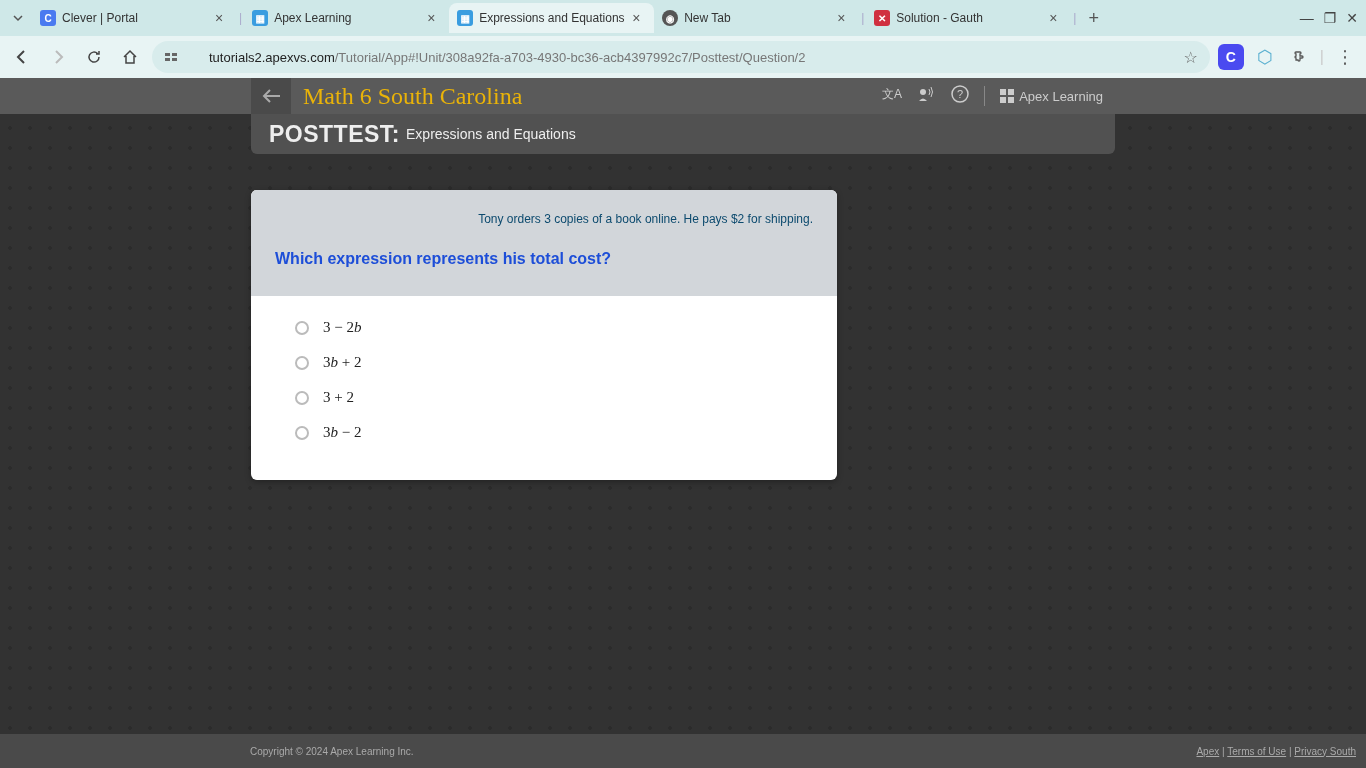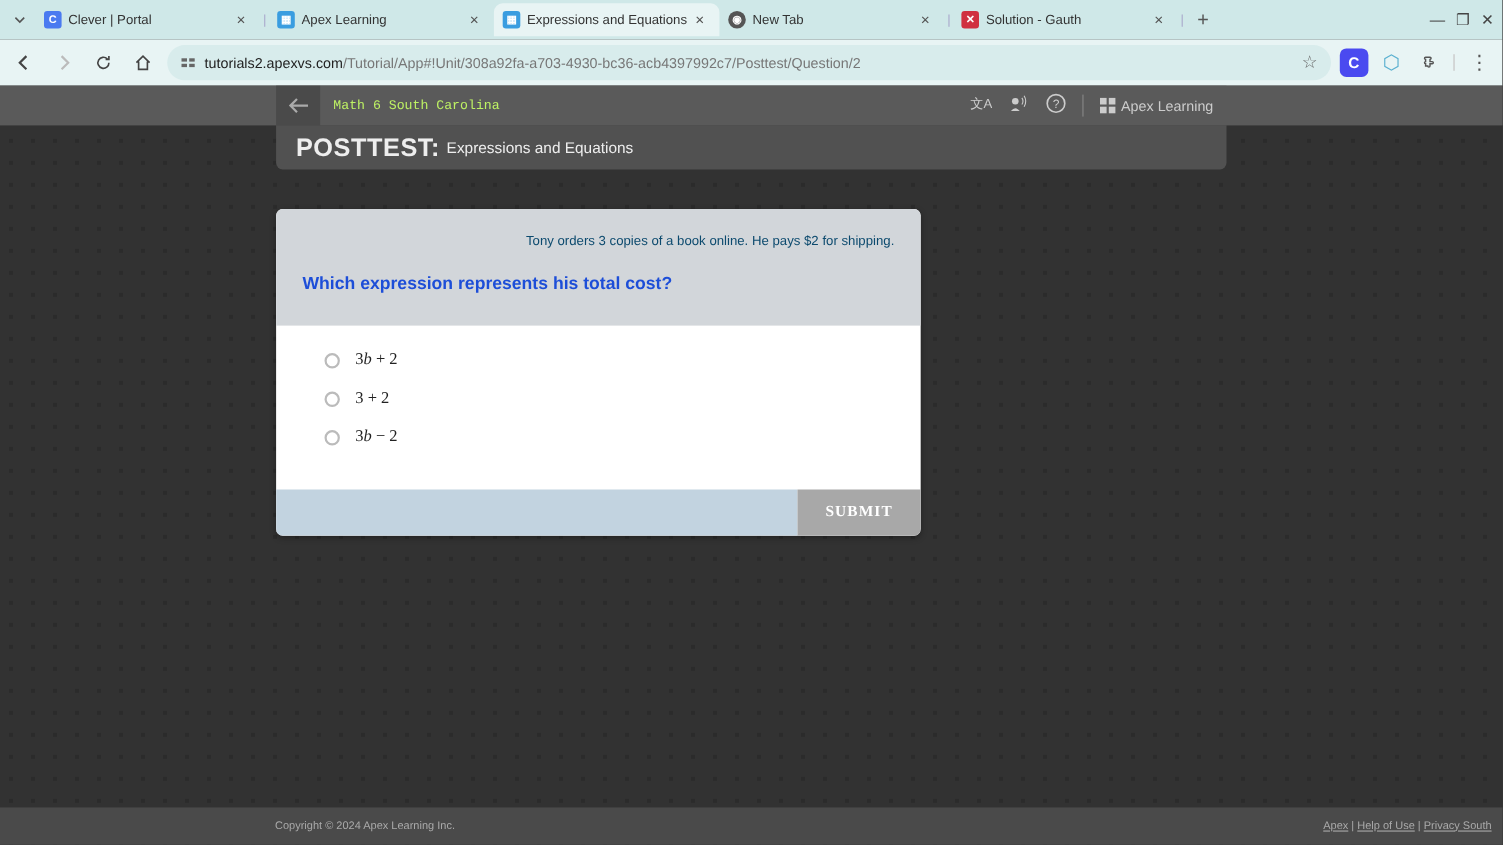--- a/index.html
+++ b/index.html
@@ -21,7 +21,7 @@
 .nav-icon { width: 28px; height: 28px; display:flex; align-items:center; justify-content:center; color:#444; border-radius:50%; }
 .nav-icon.disabled { color: #aaa; }
 .url-bar { flex: 1; background: #d8ecec; border-radius: 18px; height: 32px; display: flex; align-items: center; padding: 0 12px; gap: 8px; font-size: 13px; color:#444; }
-.url-domain { color:#222; }
+.url-domain { color:#222;margin-left:23px; }
 .url-path { color:#777; }
 .url-star { margin-left:auto; color:#666; font-size:16px; }
 .ext-icon { width:26px; height:26px; display:flex; align-items:center; justify-content:center; border-radius:6px; }

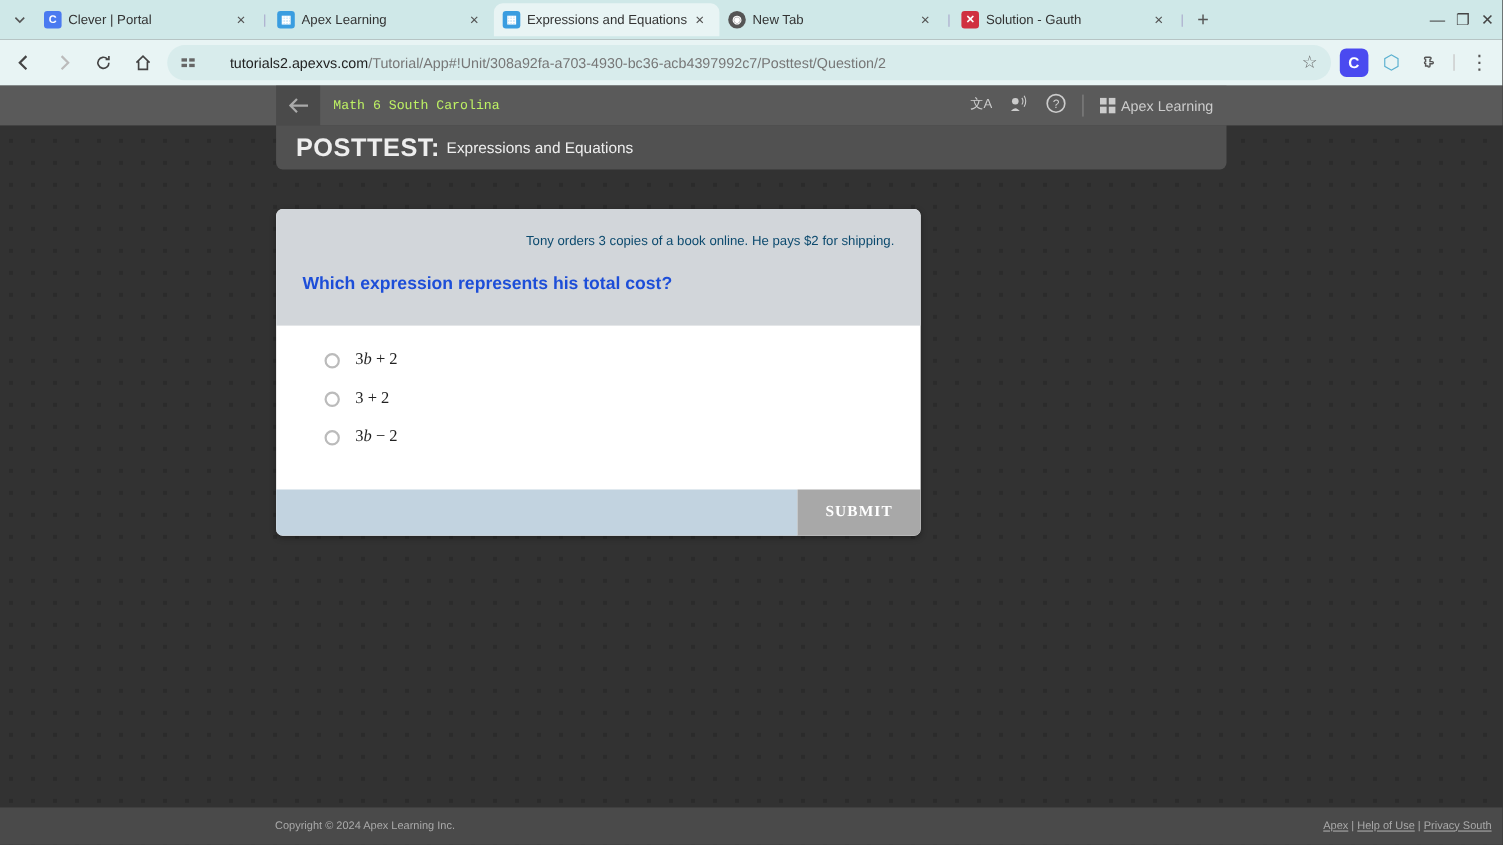--- a/index.html
+++ b/index.html
@@ -37,7 +37,7 @@
 .container { position:relative; width:864px; margin:0 auto; }
 .course-bar { background:#5a5a5a; height:36px; display:flex; align-items:center; color:#ddd; position:relative; top:-36px; }
 .back-btn { width:40px; height:36px; display:flex; align-items:center; justify-content:center; background:#4a4a4a; }
-.course-title { font-family: Liberation Mono, monospace; font-size: 12px; color:#bef264; padding-left:12px; flex:1; }
+.course-title { font-family: Liberation Serif, serif; font-size: 24px; color:#eab308; padding-left:12px; flex:1; }
 .course-icons { display:flex; gap:14px; padding-right:12px; align-items:center; font-size:18px; color:#ccc; }
 .sep-v { width:1px; height:20px; background:#888; }
 .apex-logo { display:flex; align-items:center; gap:4px; font-size:13px; color:#ccc; }

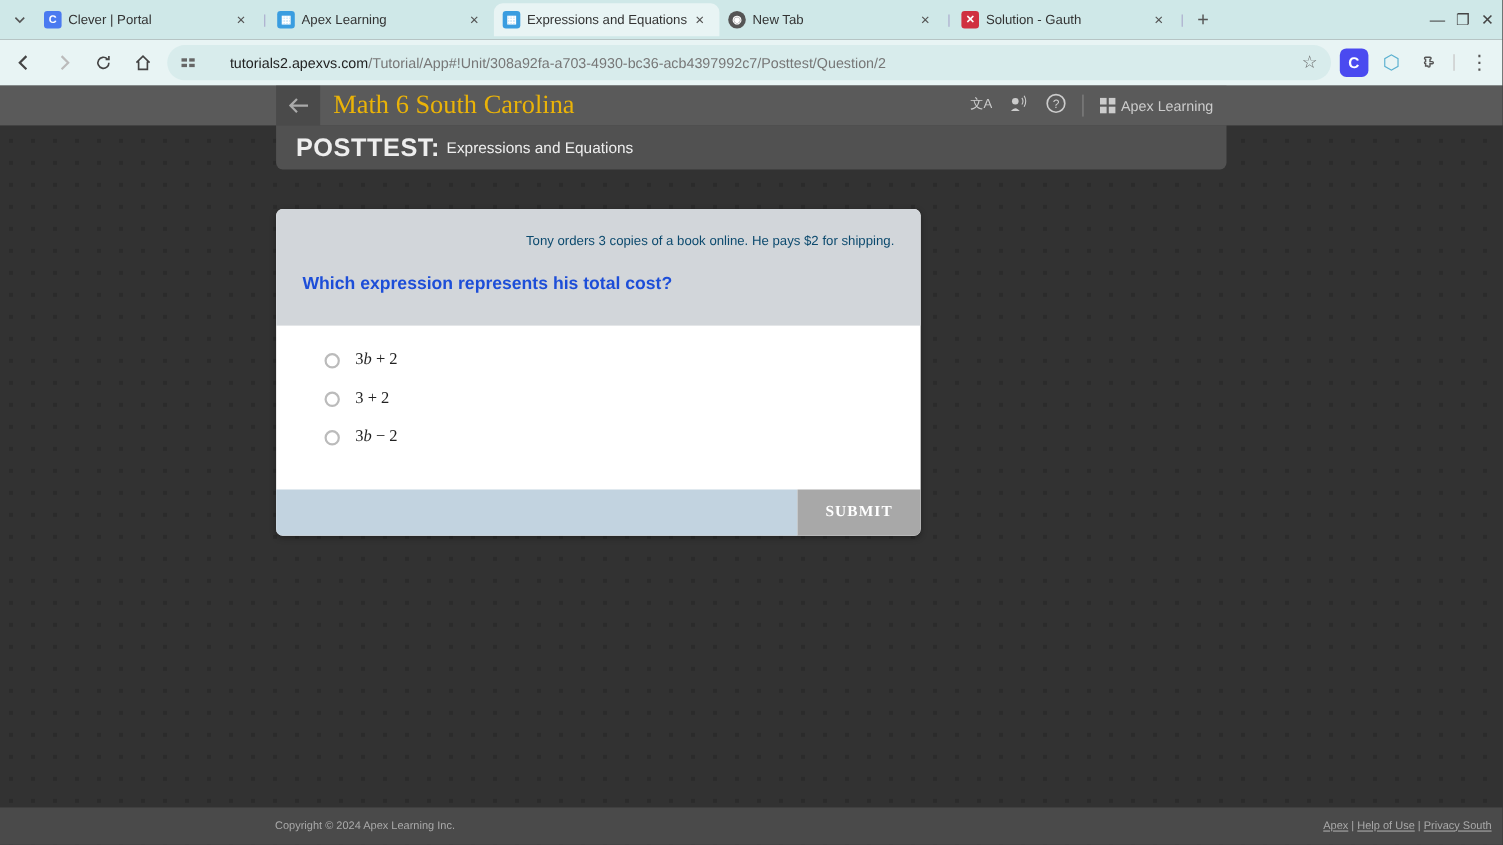--- a/index.html
+++ b/index.html
@@ -210,6 +210,10 @@
 
         <div class="option">
           <span class="radio"></span>
+          <span class="opt-text">3 − 2<span class="var">b</span></span>
+        </div>
+        <div class="option">
+          <span class="radio"></span>
           <span class="opt-text">3<span class="var">b</span> + 2</span>
         </div>
         <div class="option">

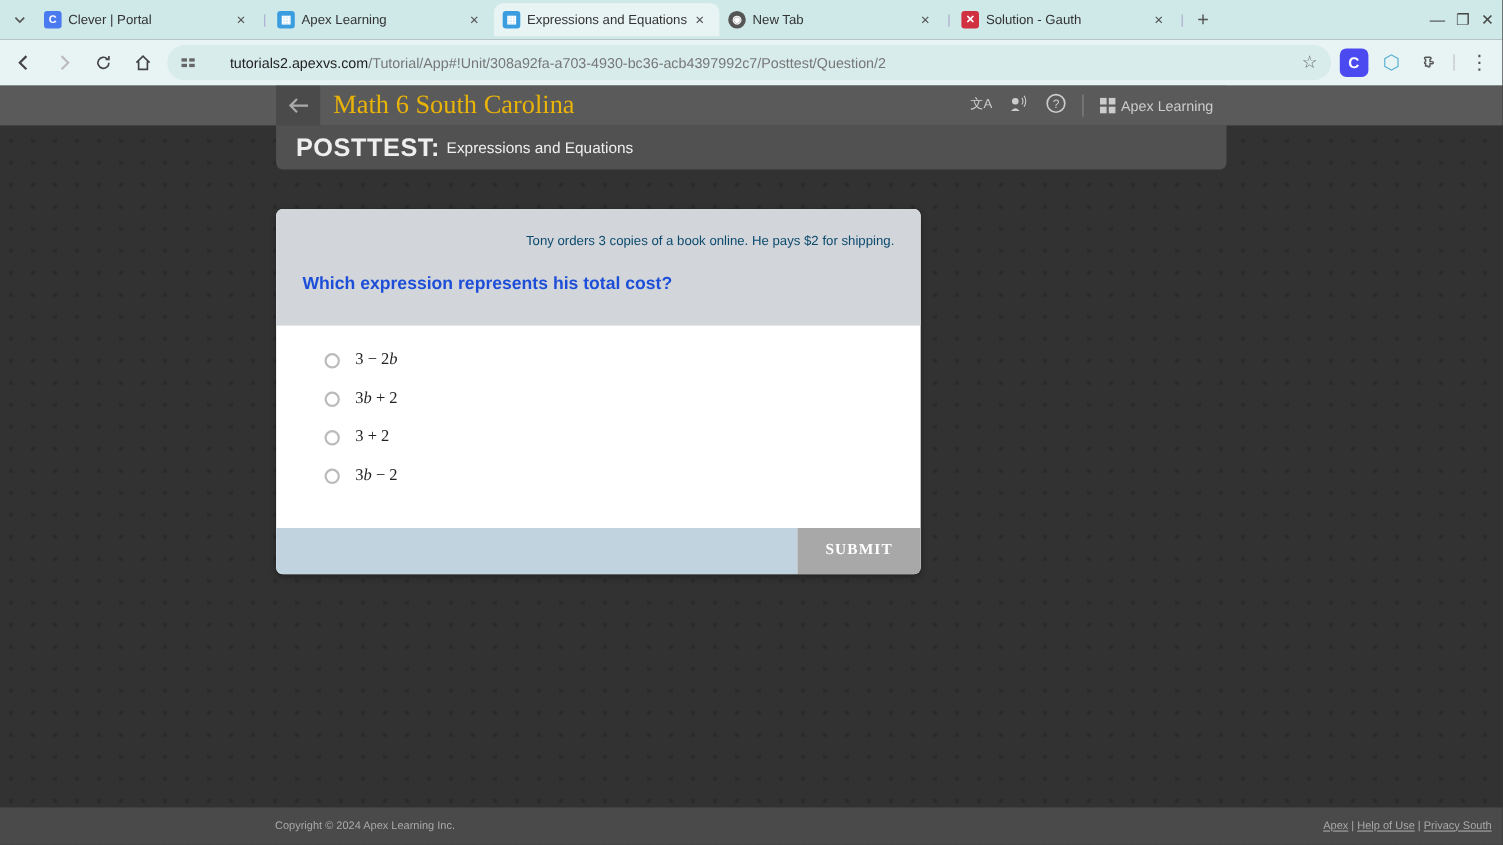--- a/index.html
+++ b/index.html
@@ -225,10 +225,6 @@
           <span class="opt-text">3<span class="var">b</span> − 2</span>
         </div>
       </div>
-      <div class="submit-row">
-        <div class="submit-spacer"></div>
-        <div class="submit-btn">SUBMIT</div>
-      </div>
     </div>
   </div>
 

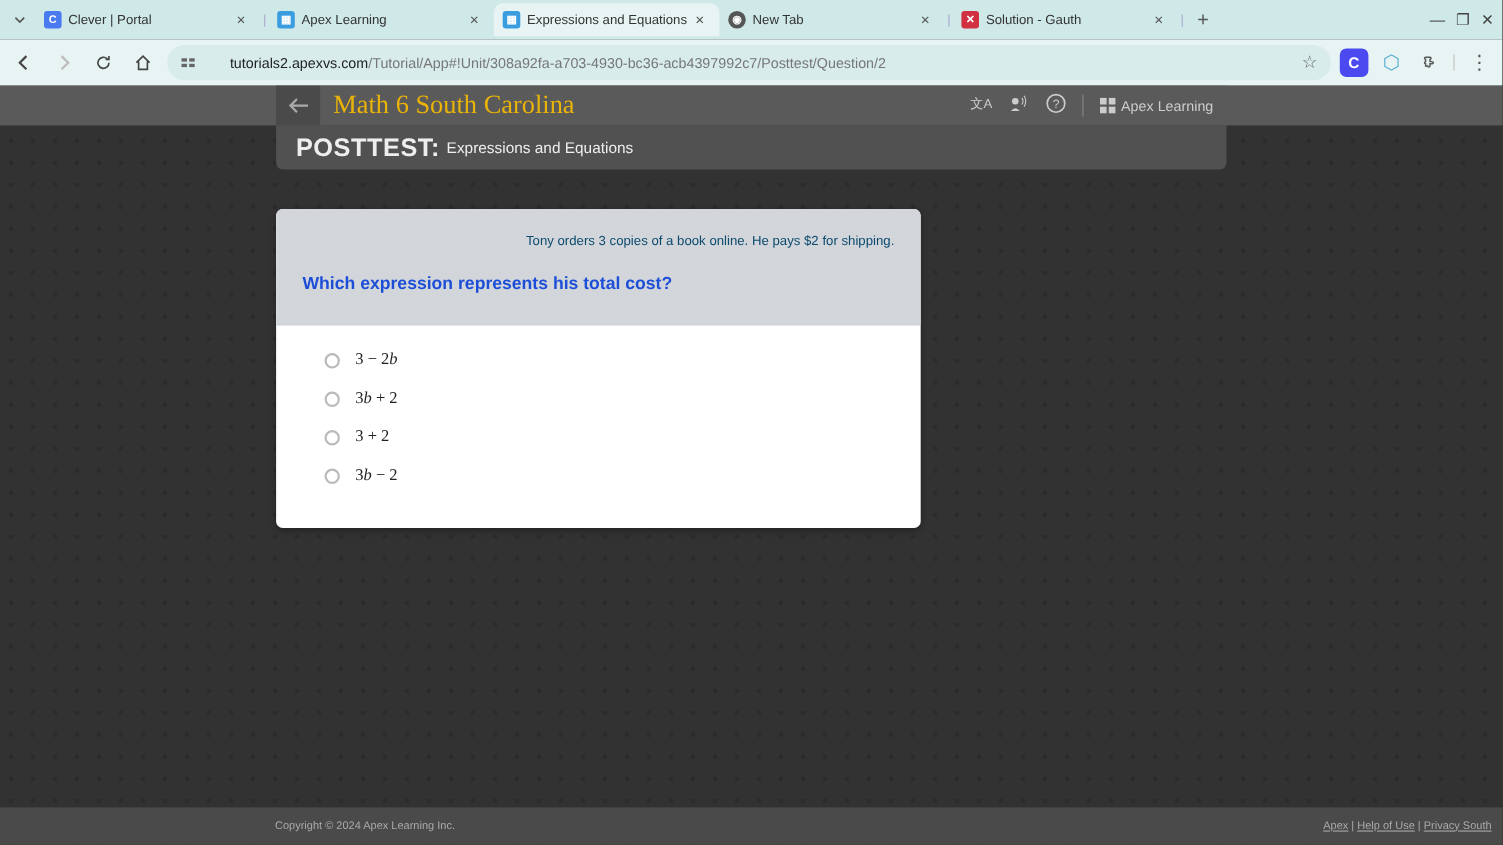--- a/index.html
+++ b/index.html
@@ -232,7 +232,7 @@
     <span class="center">Copyright © 2024 Apex Learning Inc.</span>
     <span class="right">
       <a>Apex</a> |
-      <a>Help of Use</a> |
+      <a>Terms of Use</a> |
       <a>Privacy South</a>
     </span>
   </div>

